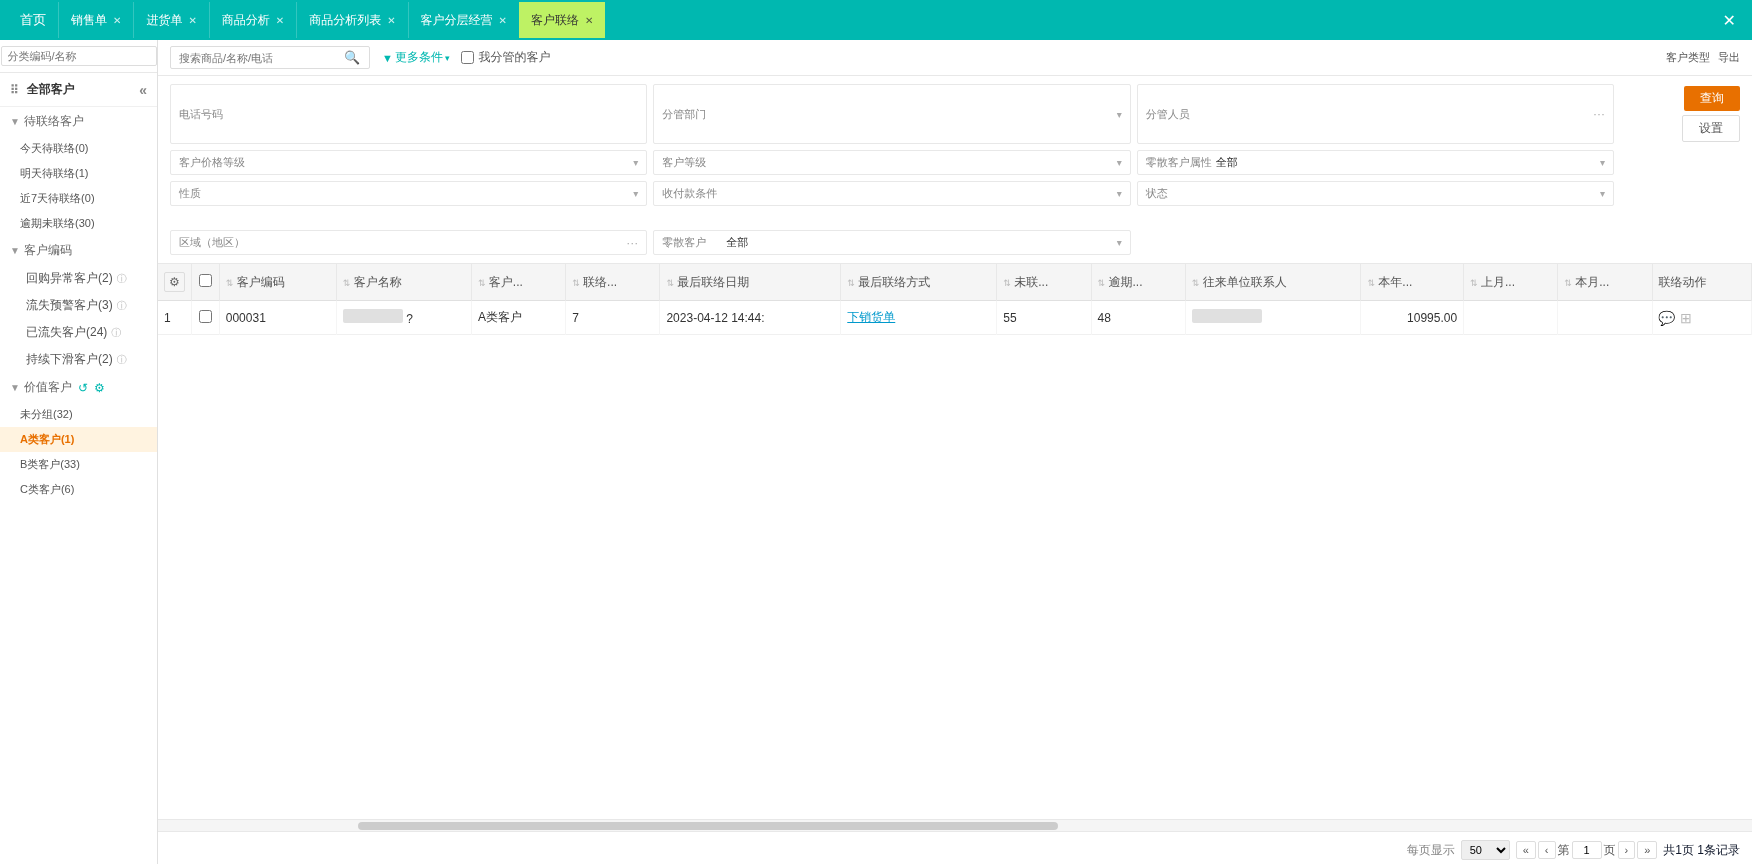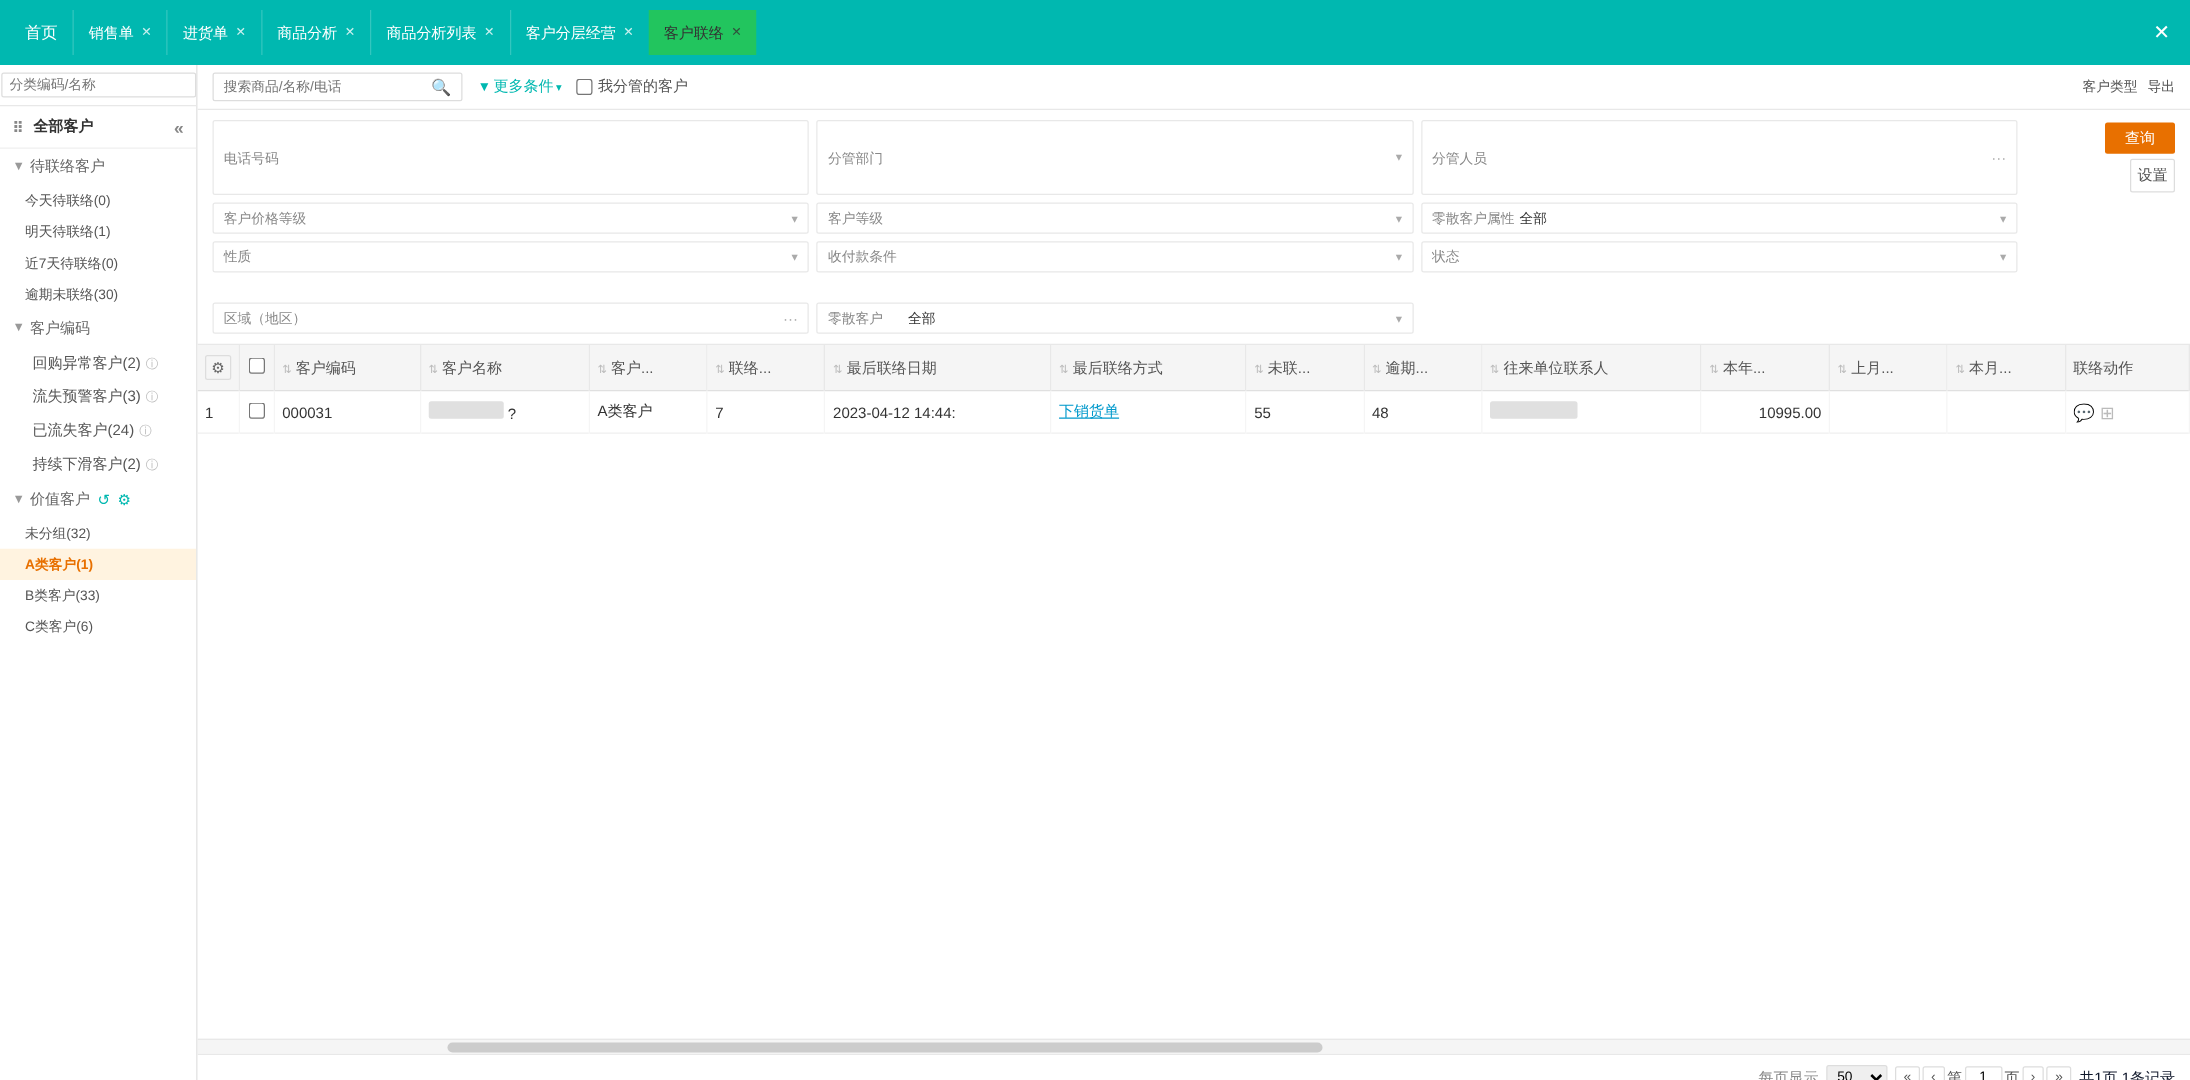--- a/index.html
+++ b/index.html
@@ -8,7 +8,7 @@
     
     .top-nav {
       display: flex; align-items: center;
-      background: #00b8b0; height: 52px;
+      background: #00b8b0; height: 40px;
       padding: 0 8px; gap: 0;
     }
     .top-nav .nav-home {

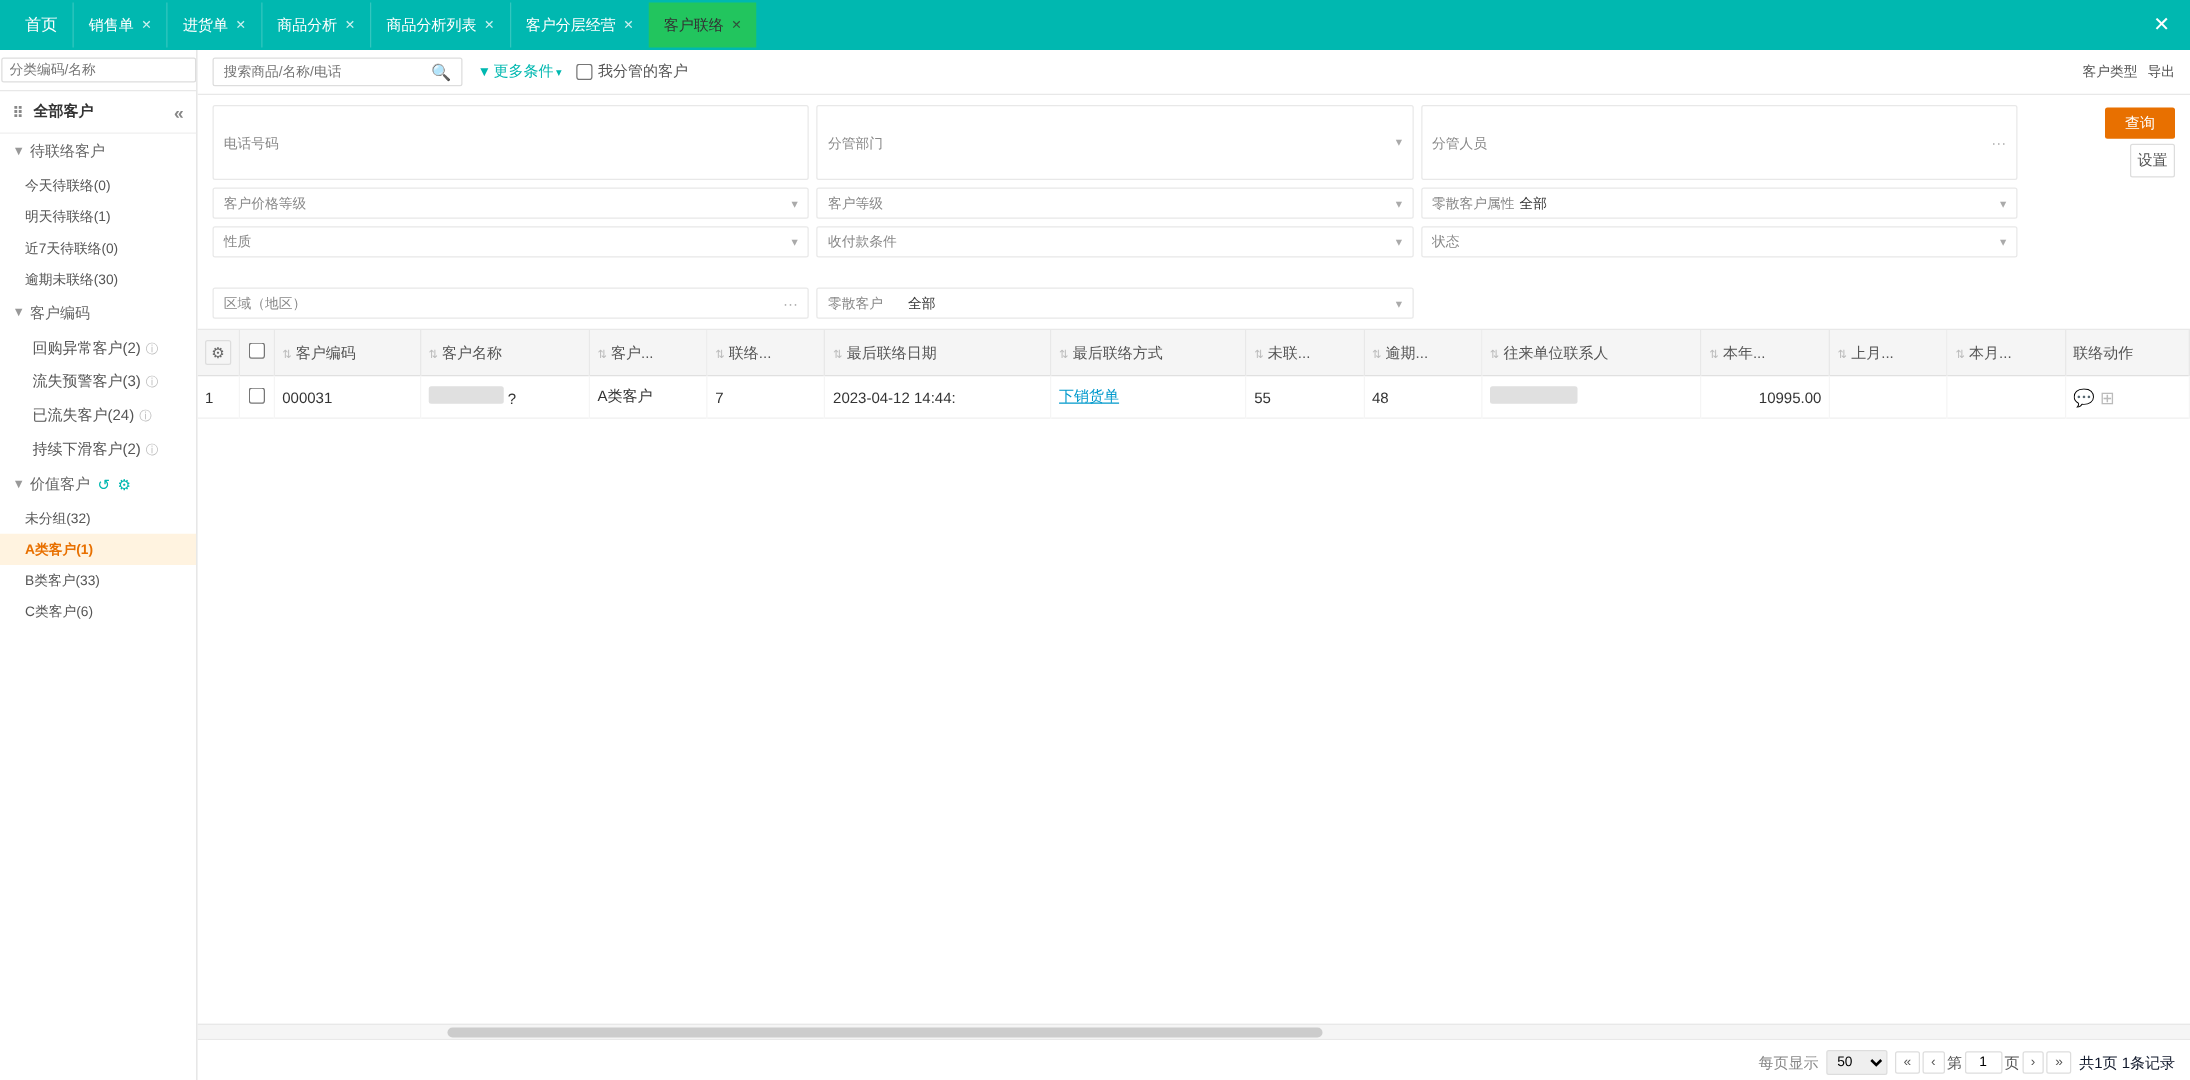--- a/index.html
+++ b/index.html
@@ -24,7 +24,7 @@
       margin-left: 6px; font-size: 10px; opacity: 0.8;
     }
     .top-nav .nav-tab.active {
-      background: #22c55e; color: #333; border-left: none;
+      background: #bef264; color: #333; border-left: none;
     }
     .top-nav .nav-tab.active .close-icon { color: #333; }
     .top-nav .nav-close-all {

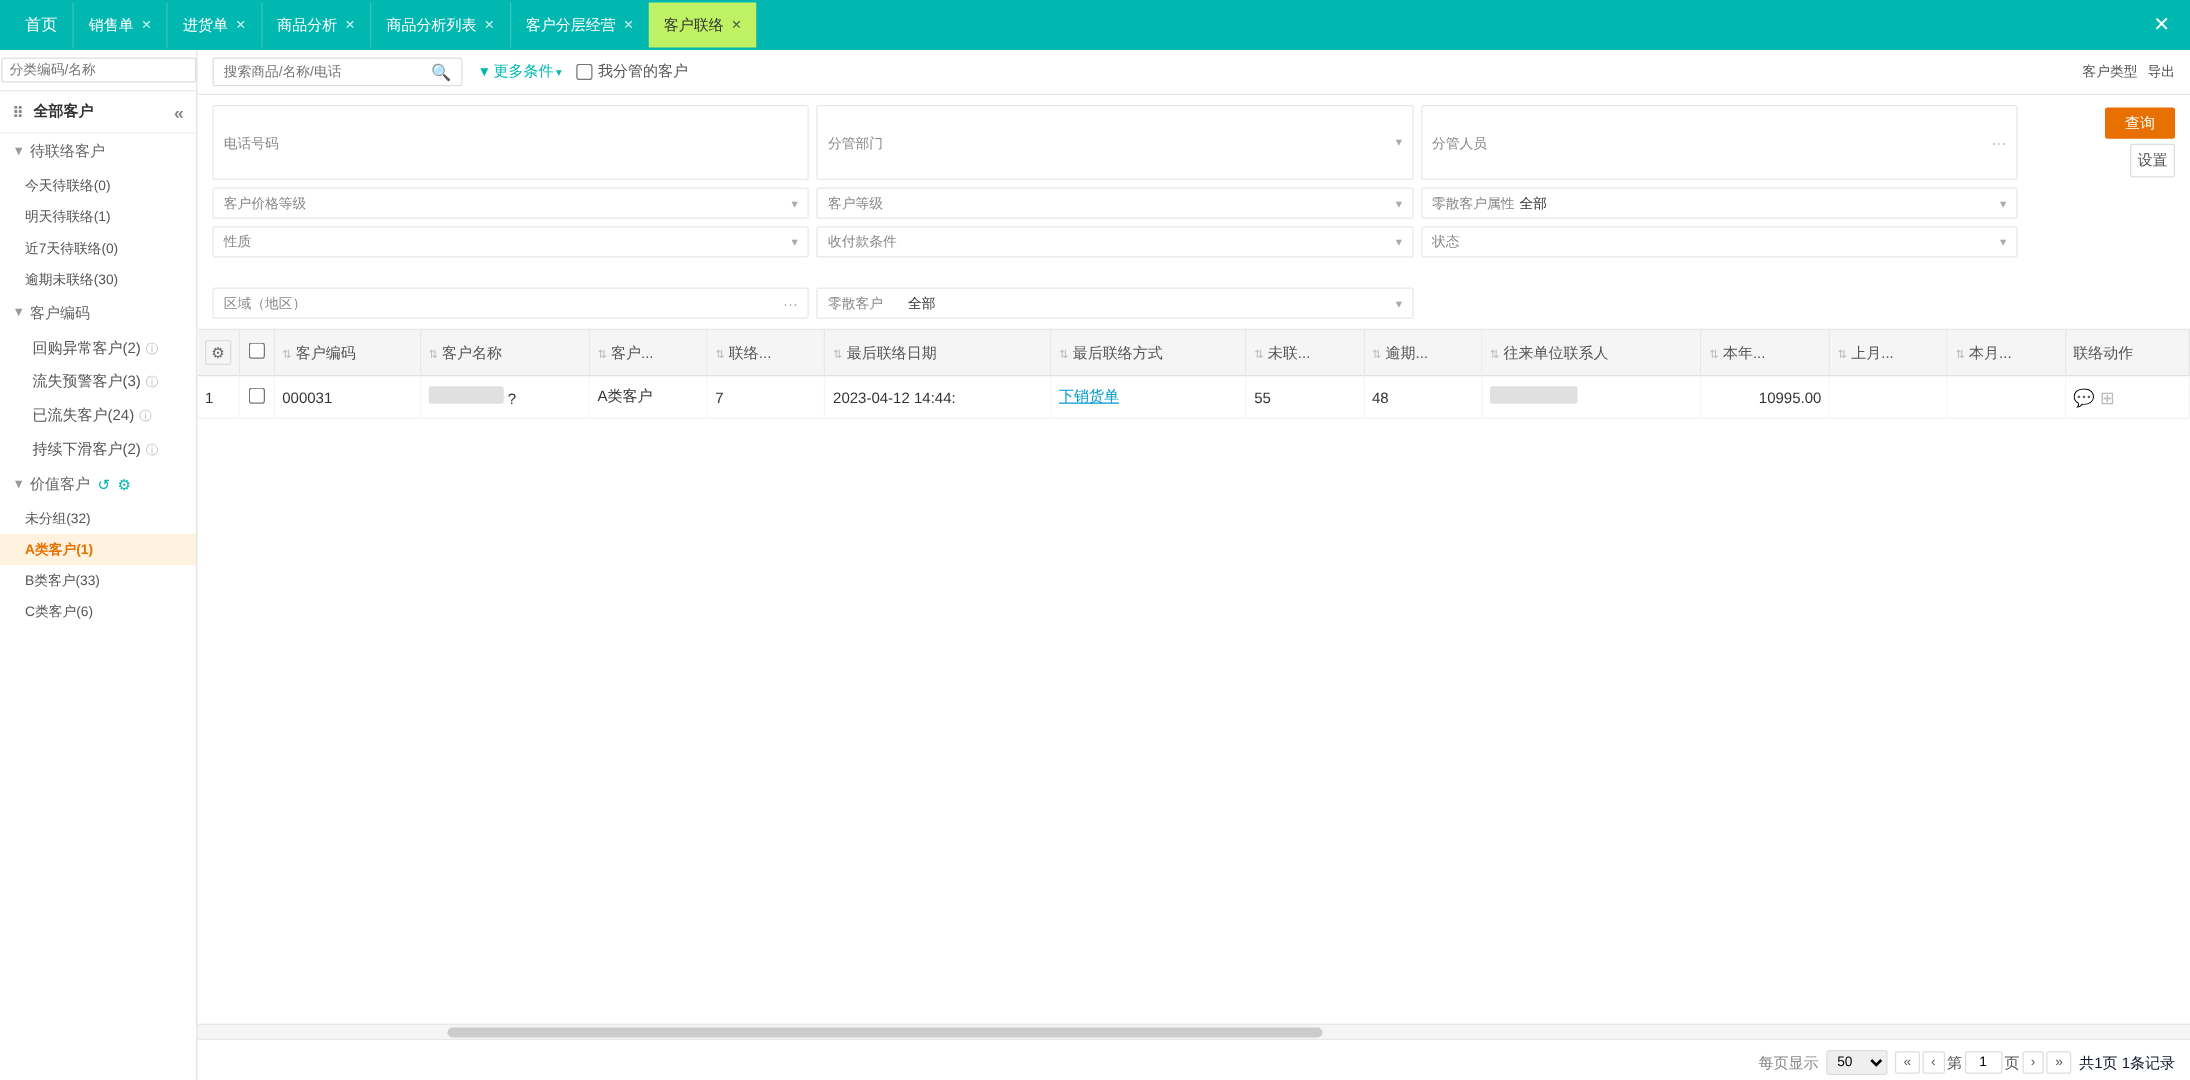--- a/index.html
+++ b/index.html
@@ -139,7 +139,7 @@
     }
     .btn-settings {
       background: #fff; color: #555; border: 1px solid #ddd;
-      padding: 4px 5px; border-radius: 2px; cursor: pointer; font-size: 12px;
+      padding: 4px 16px; border-radius: 2px; cursor: pointer; font-size: 12px;
     }
 
     

